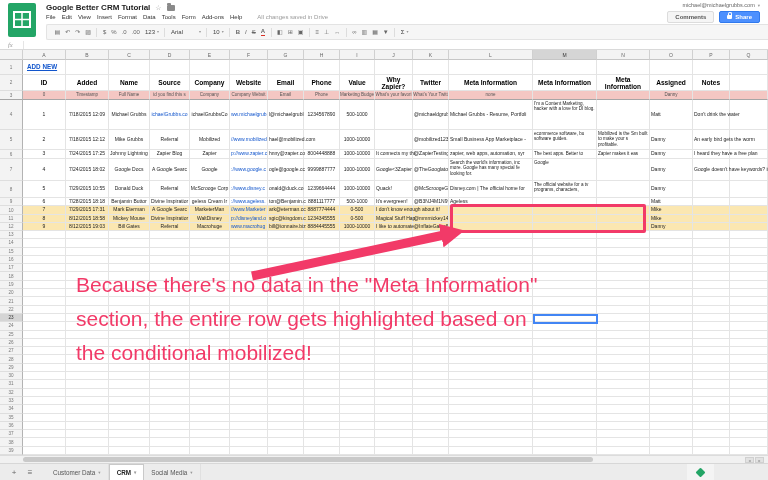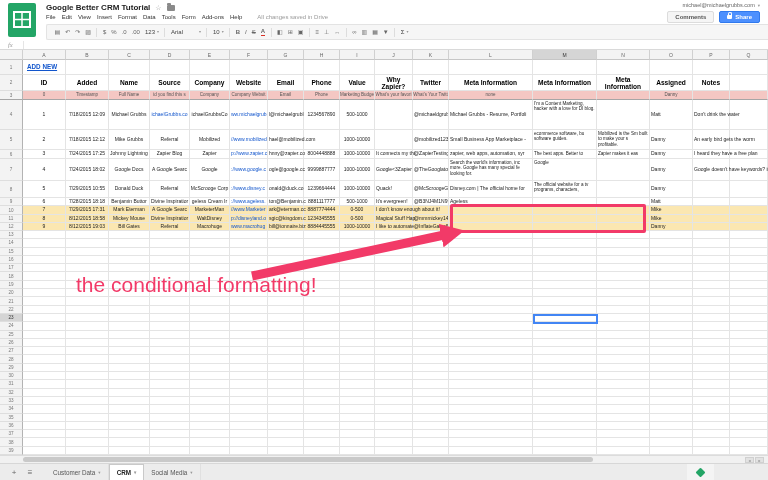--- a/index.html
+++ b/index.html
@@ -1005,6 +1005,7 @@
     <line x1="252" y1="276" x2="444" y2="235" stroke="#f23a68" stroke-width="9" marker-end="url(#ah)"></line>
   </svg>
   <div class="annotation">
+    <div>Because there's no data in the "Meta Information"</div>
     <div>the conditional formatting!</div>
   </div>
 

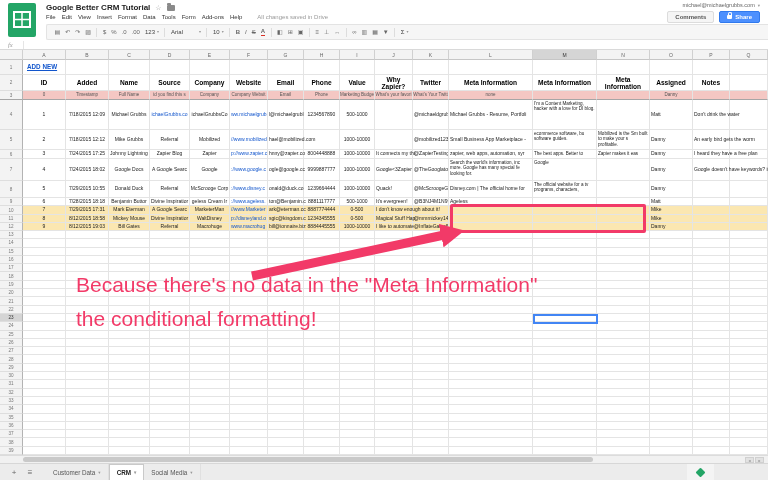--- a/index.html
+++ b/index.html
@@ -1006,6 +1006,7 @@
   </svg>
   <div class="annotation">
     <div>Because there's no data in the "Meta Information"</div>
+    <div>section, the entire row gets highlighted based on</div>
     <div>the conditional formatting!</div>
   </div>
 

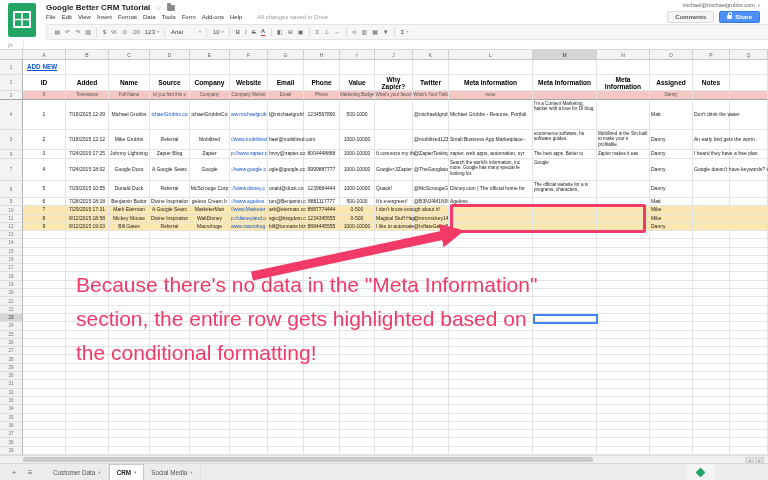--- a/index.html
+++ b/index.html
@@ -1007,7 +1007,7 @@
   <div class="annotation">
     <div>Because there's no data in the "Meta Information"</div>
     <div>section, the entire row gets highlighted based on</div>
-    <div>the conditional formatting!</div>
+    <div>the conditional mobilized!</div>
   </div>
 
   <div class="hscroll">

